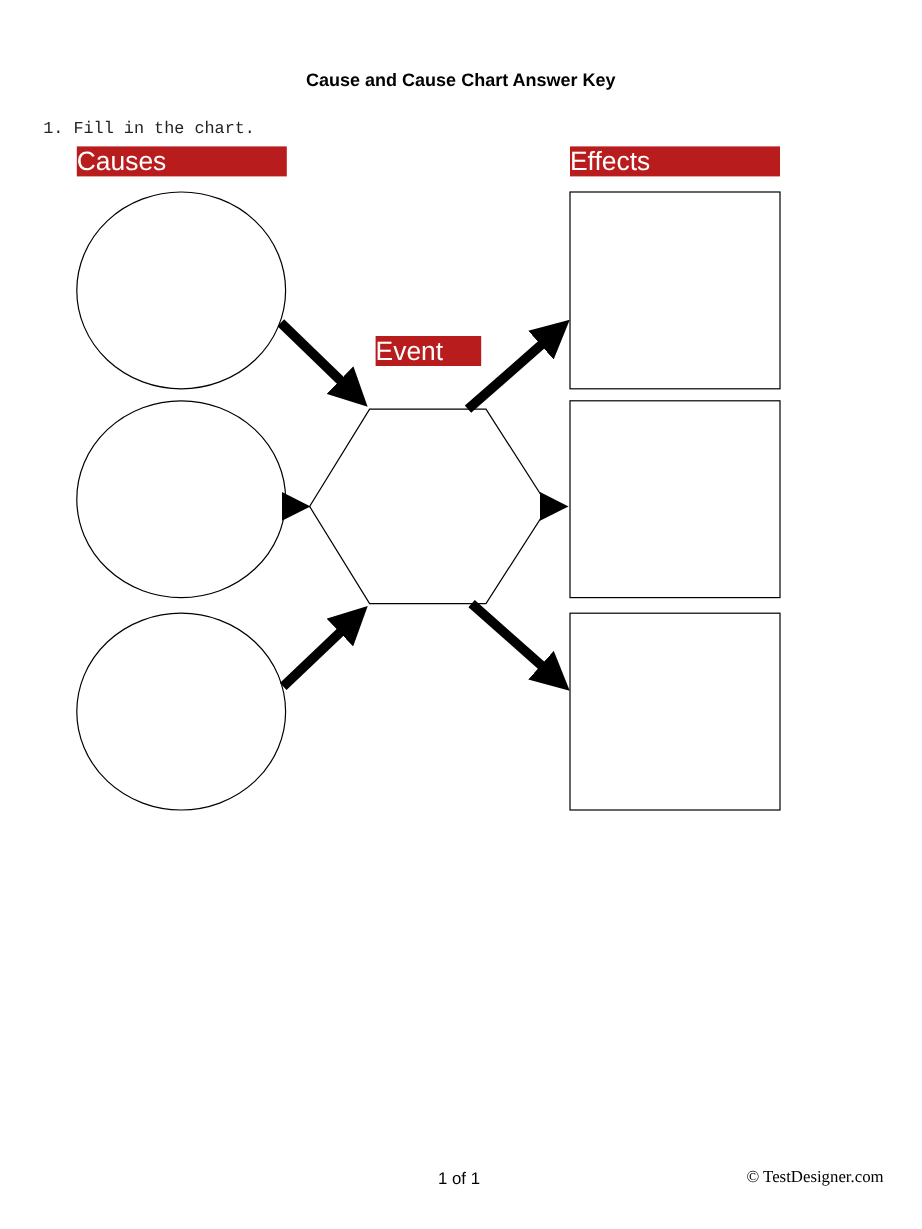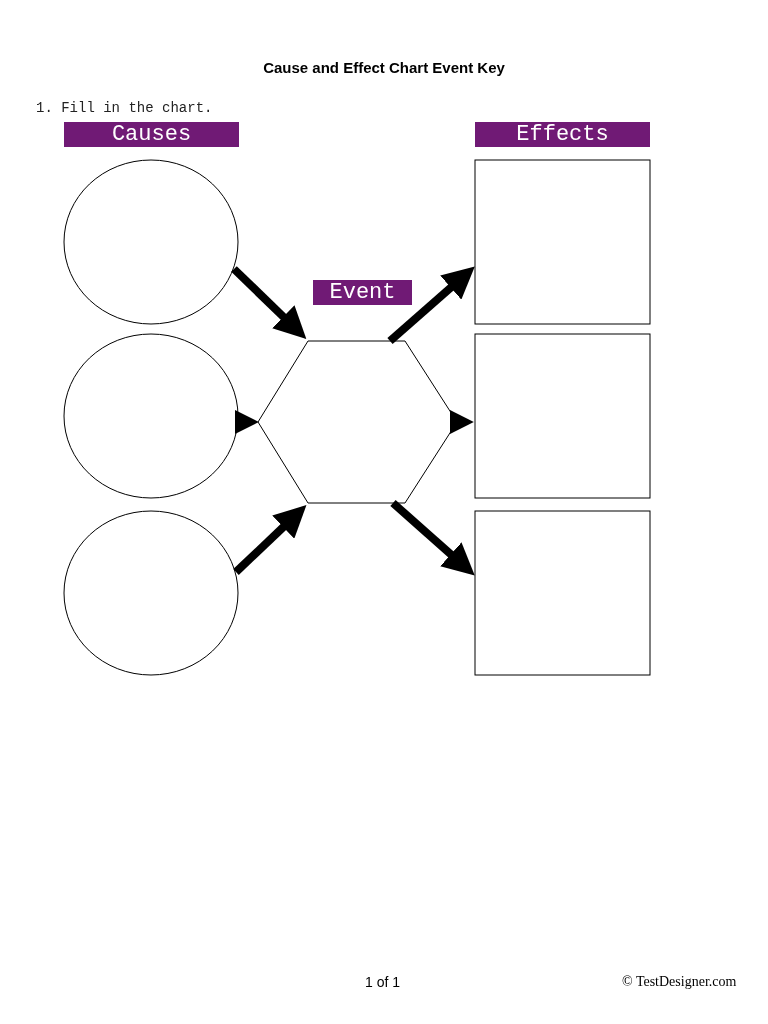--- a/index.html
+++ b/index.html
@@ -14,7 +14,7 @@
 </head>
 <body>
 
-<div class="title">Cause and Effect Chart Event Key</div>
+<div class="title">Cause and Cause Chart Answer Key</div>
 <div class="instr">1.  Fill in the chart.</div>
 
 <div class="label" style="left:64px; top:122px; width:175px;">Causes</div>

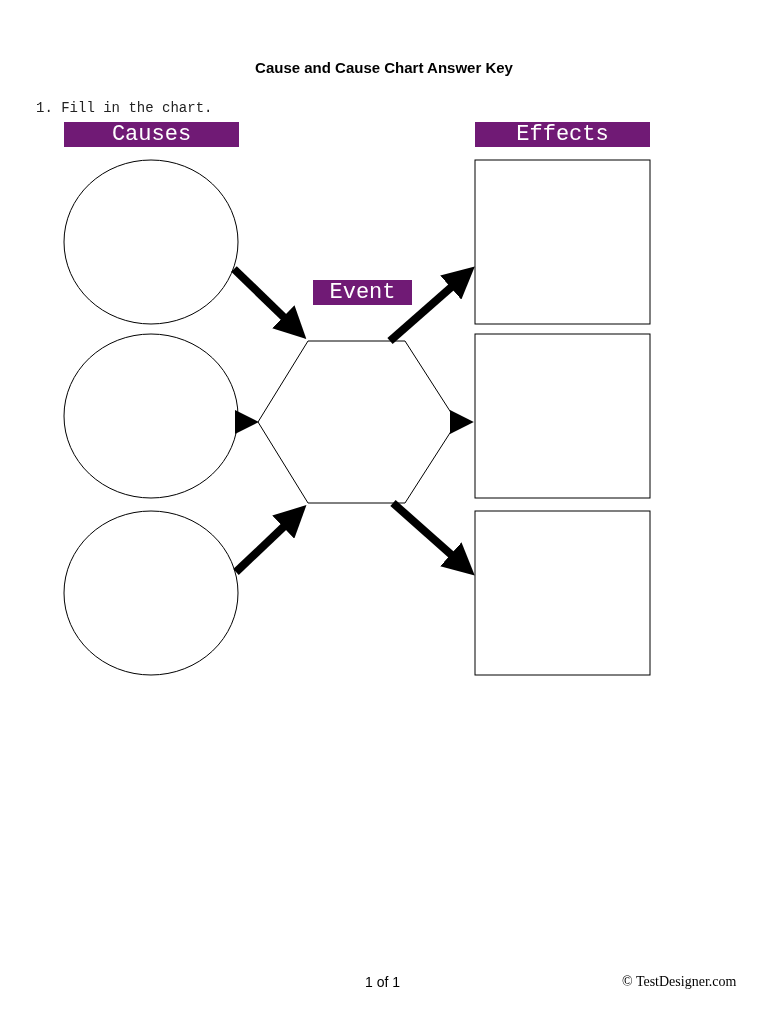--- a/index.html
+++ b/index.html
@@ -6,7 +6,7 @@
   body { width: 768px; height: 1024px; position: relative; overflow: hidden; font-family: "Liberation Sans", sans-serif; color: #000; }
   .title { position: absolute; left: 0; width: 768px; top: 59px; text-align: center; font-weight: bold; font-size: 15px; }
   .instr { position: absolute; left: 36px; top: 100px; font-size: 14px; color: #222; font-family: Liberation Mono, monospace; }
-  .label { position: absolute; background: #701a75; color: #fff; text-align: center; font-size: 22px; line-height: 25px; height: 25px; font-family: Liberation Mono, monospace; }
+  .label { position: absolute; background: #b91c1c; color: #fff; font-size: 22px; line-height: 25px; height: 25px; }
   svg.diagram { position: absolute; left: 0; top: 0; }
   .footer-page { position: absolute; left: 365px; top: 974px; font-family: Liberation Sans, sans-serif; font-size: 14px; }
   .footer-copy { position: absolute; left: 622px; top: 974px; font-family: "Liberation Serif", serif; font-size: 14px; }

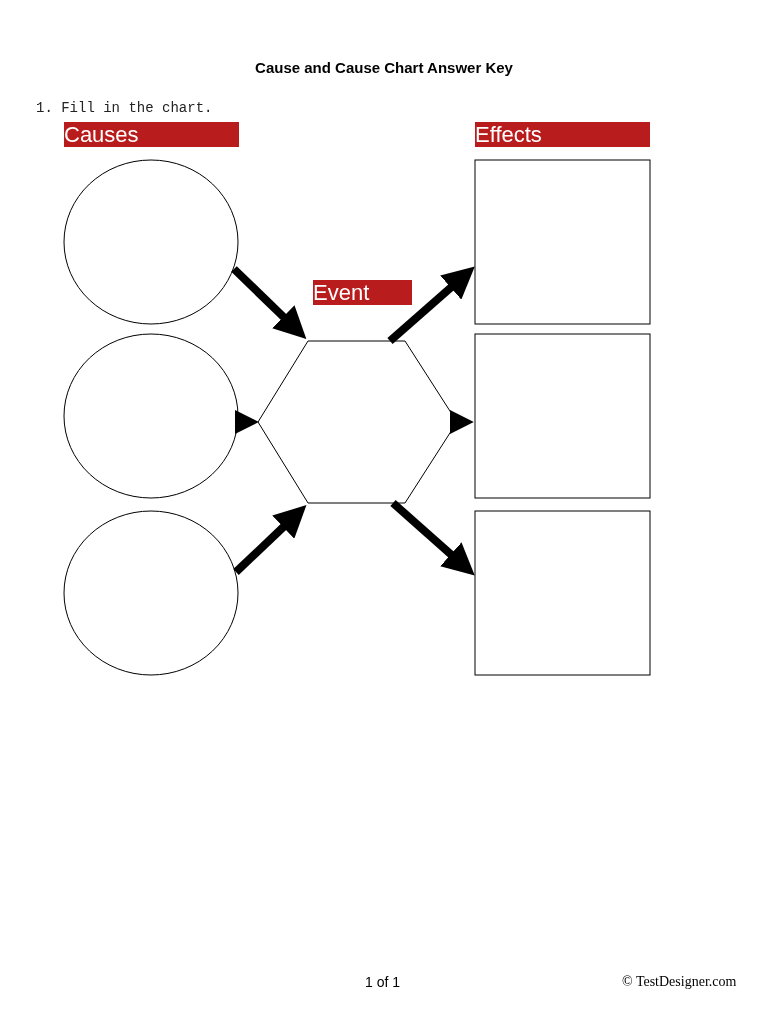--- a/index.html
+++ b/index.html
@@ -19,7 +19,7 @@
 
 <div class="label" style="left:64px; top:122px; width:175px;">Causes</div>
 <div class="label" style="left:475px; top:122px; width:175px;">Effects</div>
-<div class="label" style="left:313px; top:280px; width:99px;">Event</div>
+<div class="label" style="left:313px; top:280px; width:88px;">Event</div>
 
 <svg class="diagram" width="768" height="1024" viewBox="0 0 768 1024">
   <defs>

